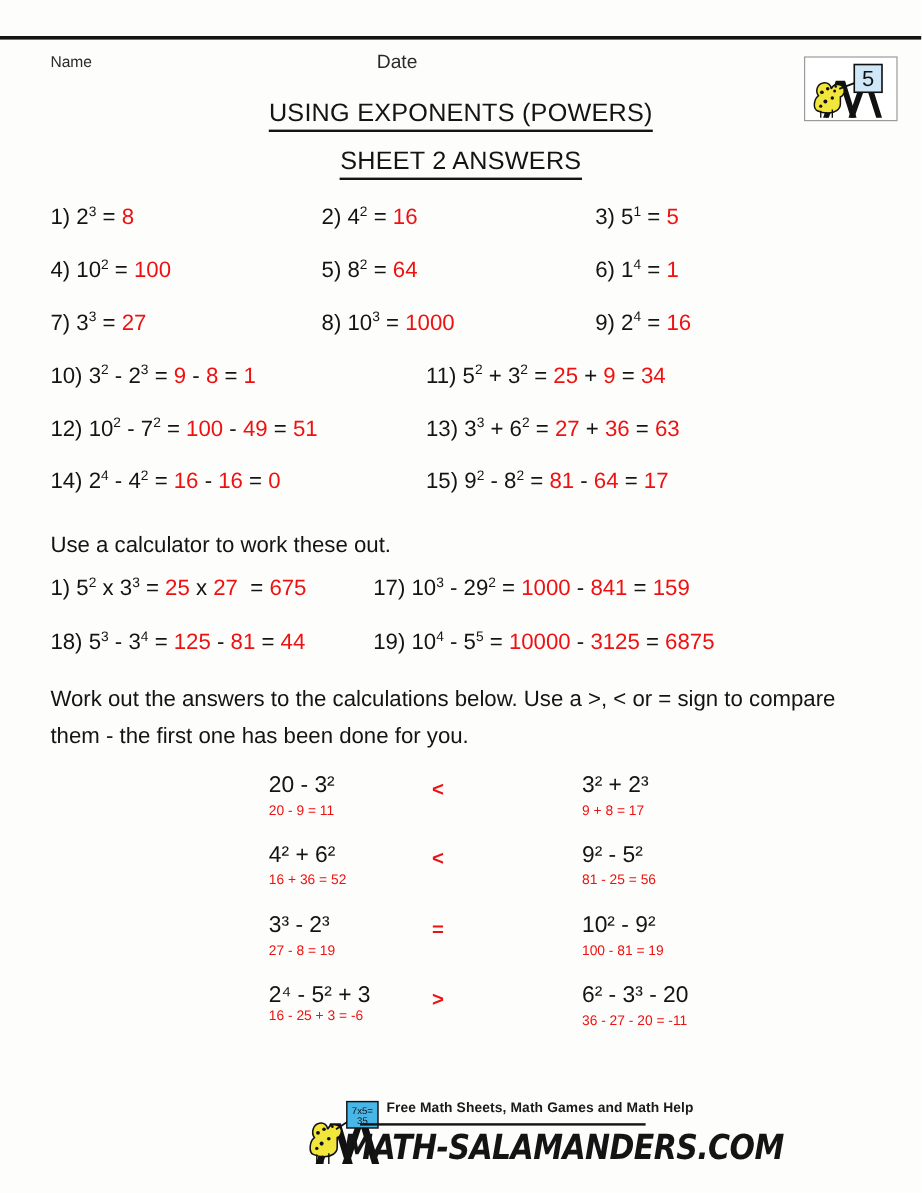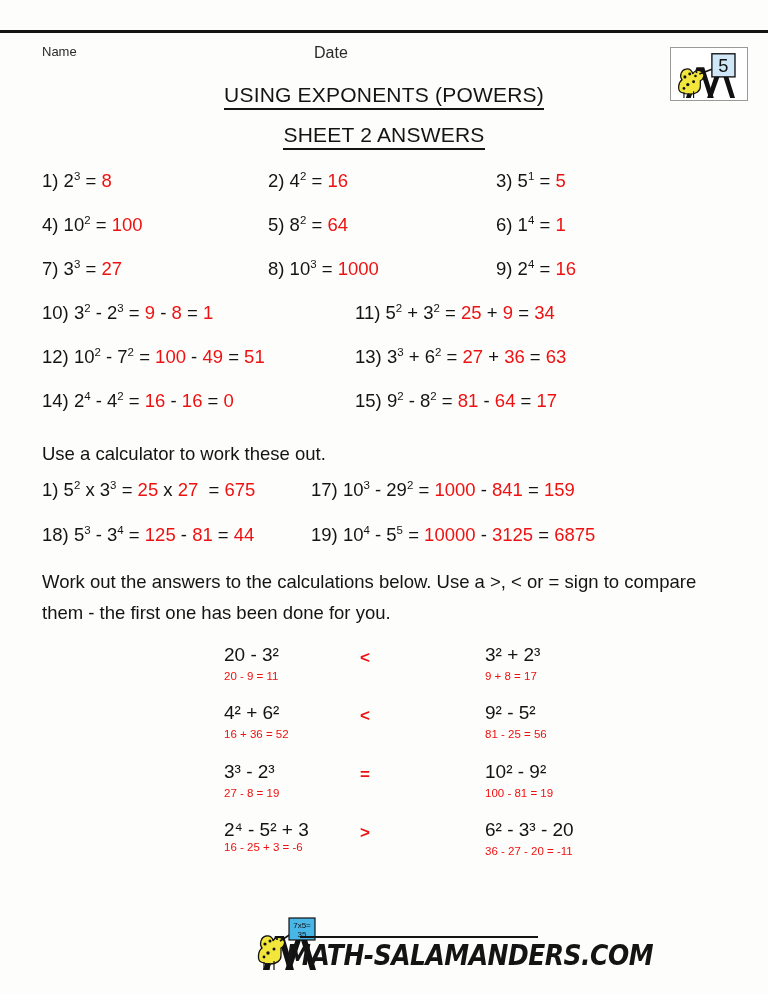--- a/index.html
+++ b/index.html
@@ -436,6 +436,7 @@
         <text x="49" y="23" font-family="Liberation Sans, sans-serif" font-size="8" text-anchor="middle" fill="#111">35</text>
       </svg>
     </div>
+    <div class="footer-tag">Free Math Sheets, Math Games and Math Help</div>
     <div class="footer-rule"></div>
     <div class="footer-url">MATH-SALAMANDERS.COM</div>
   </div>

